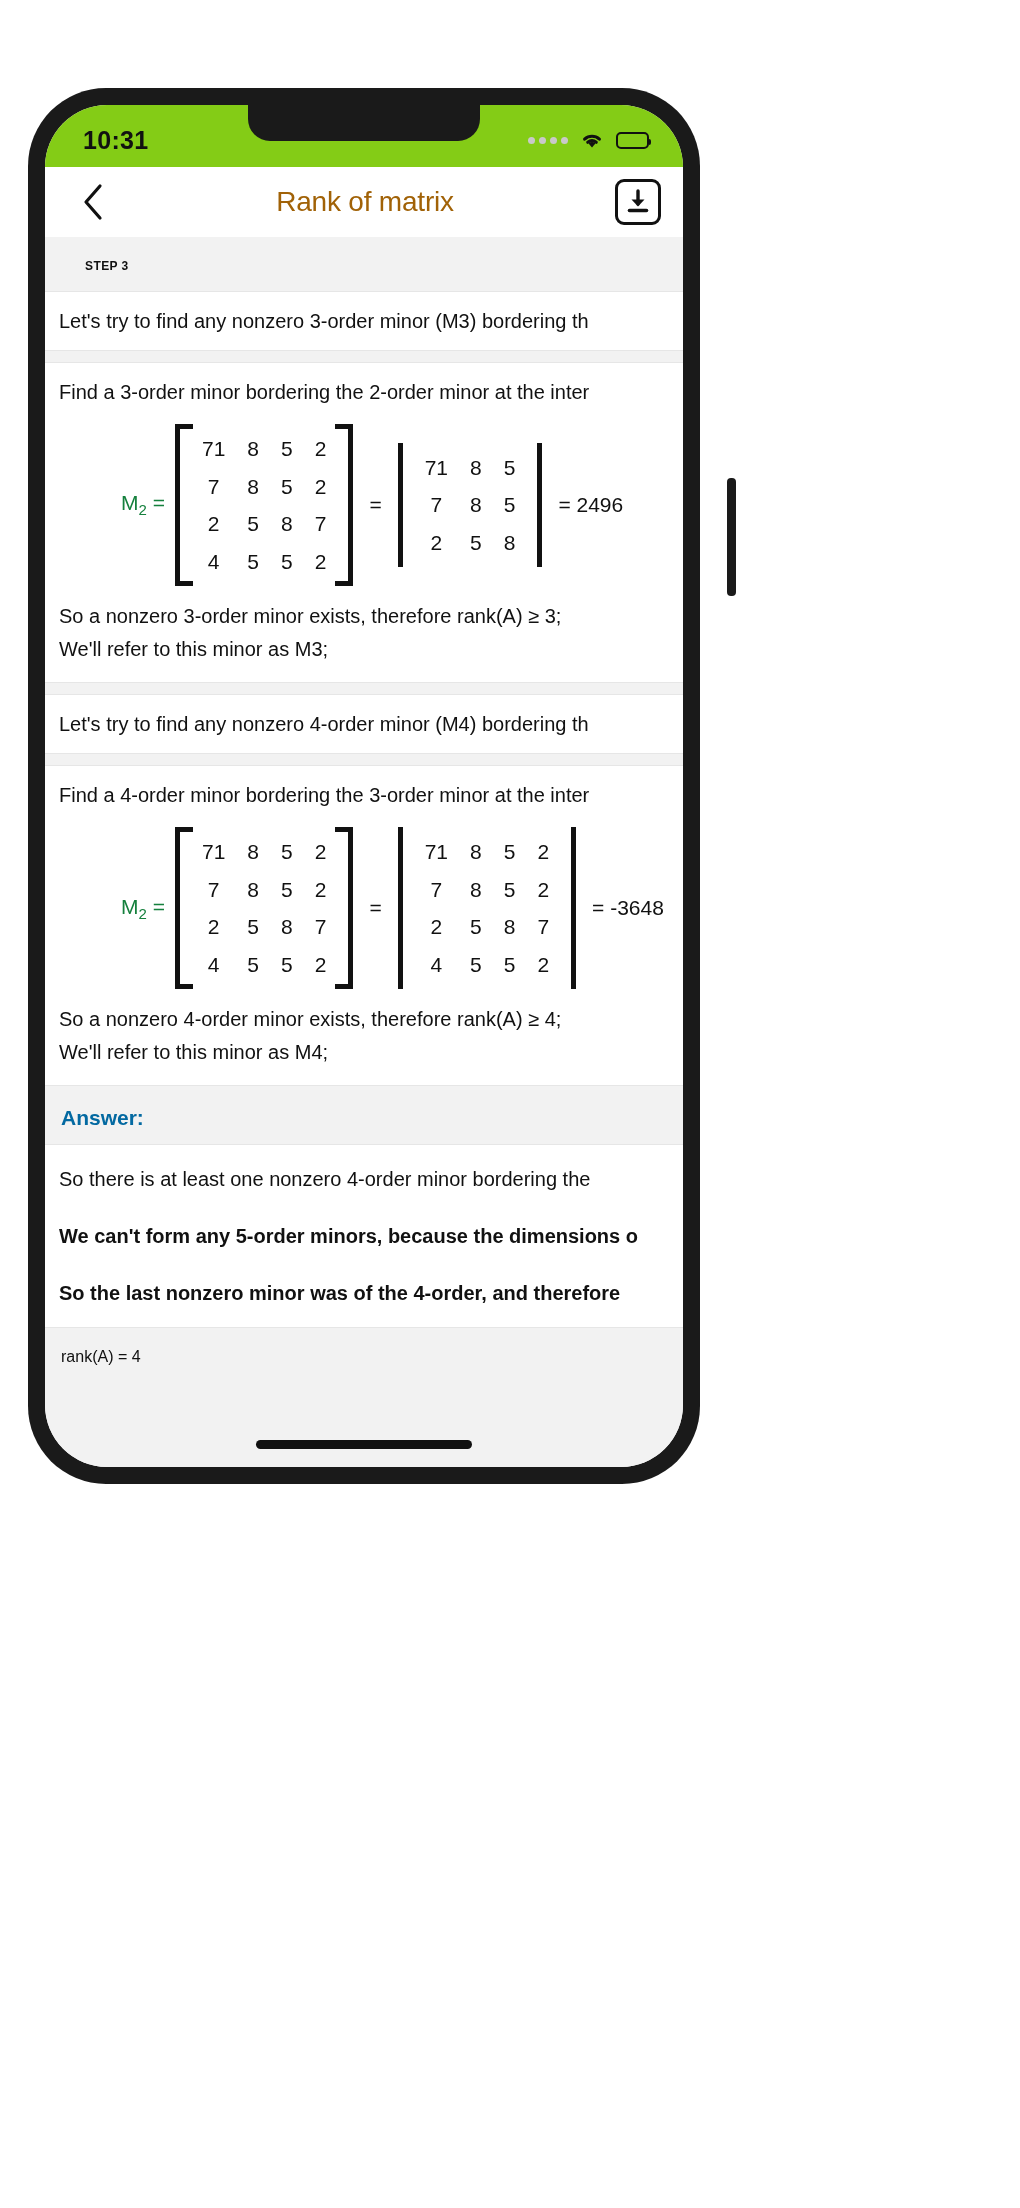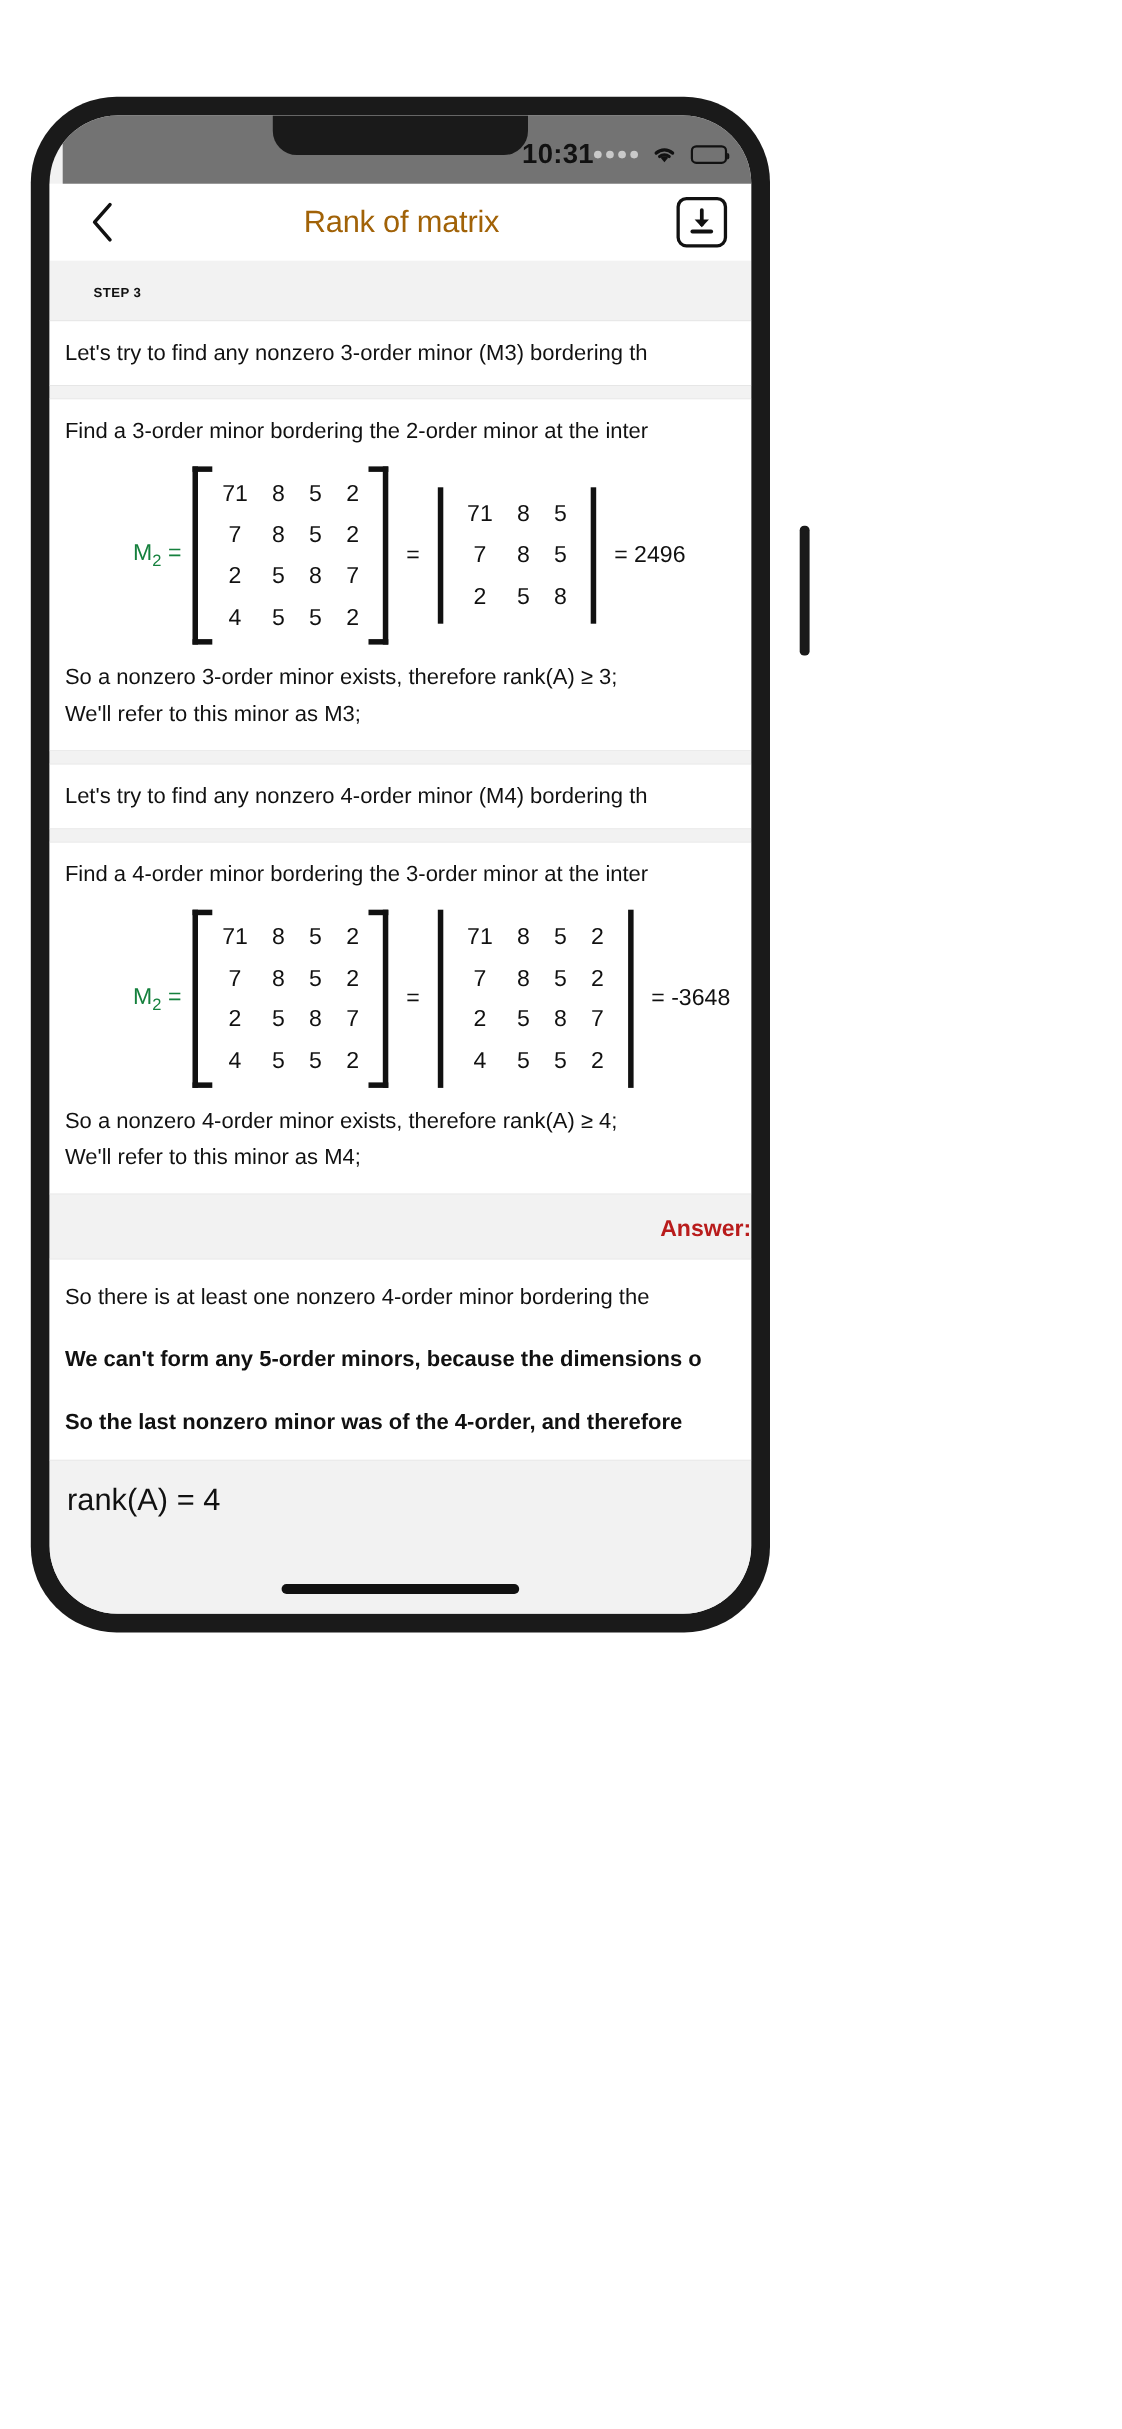--- a/index.html
+++ b/index.html
@@ -53,11 +53,11 @@
 
   
   .statusbar {
-    position: absolute; left: 12px; top: 0;
+    position: absolute; left: 0; top: 0;
     width: 638px; height: 62px;
-    background: #737373;
+    background: #84cc16;
     display: flex; align-items: center;
-    justify-content: flex-end;
+    justify-content: space-between;
     padding: 8px 34px 0 38px;
     z-index: 15;
   }

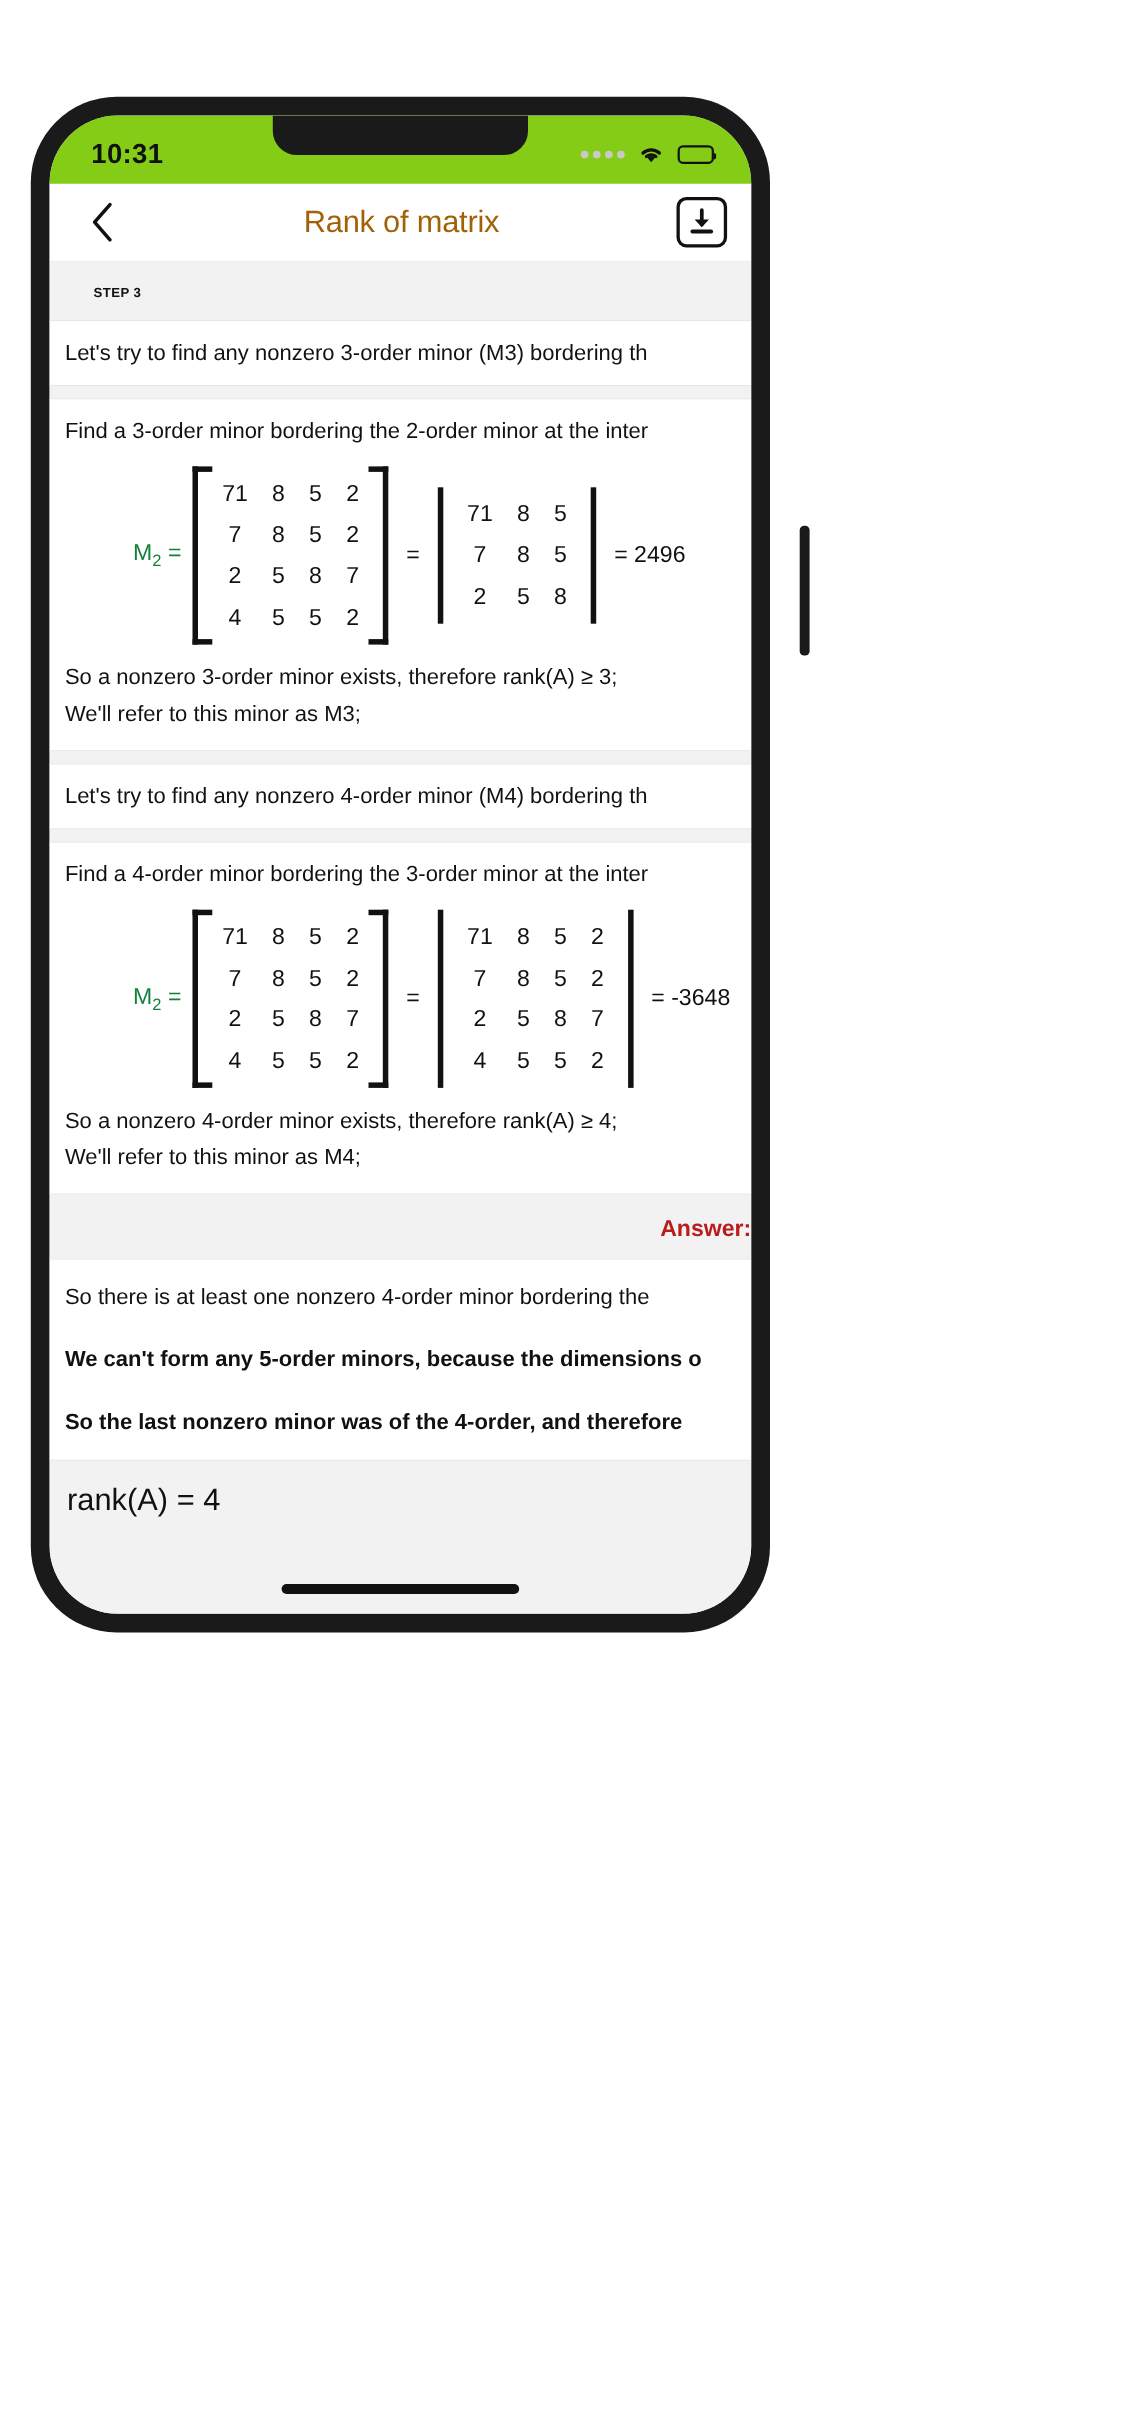--- a/index.html
+++ b/index.html
@@ -199,9 +199,8 @@
 
   
   .answer-head {
-    font-size: 21px; font-weight: 700; color: #b91c1c;
+    font-size: 21px; font-weight: 700; color: #0369a1;
     padding: 20px 0 14px 16px;
-    text-align: right;
   }
   .answer-card p { margin: 0; padding: 5px 0 5px 14px; }
   .answer-card p + p { margin-top: 27px; font-weight: bold; }

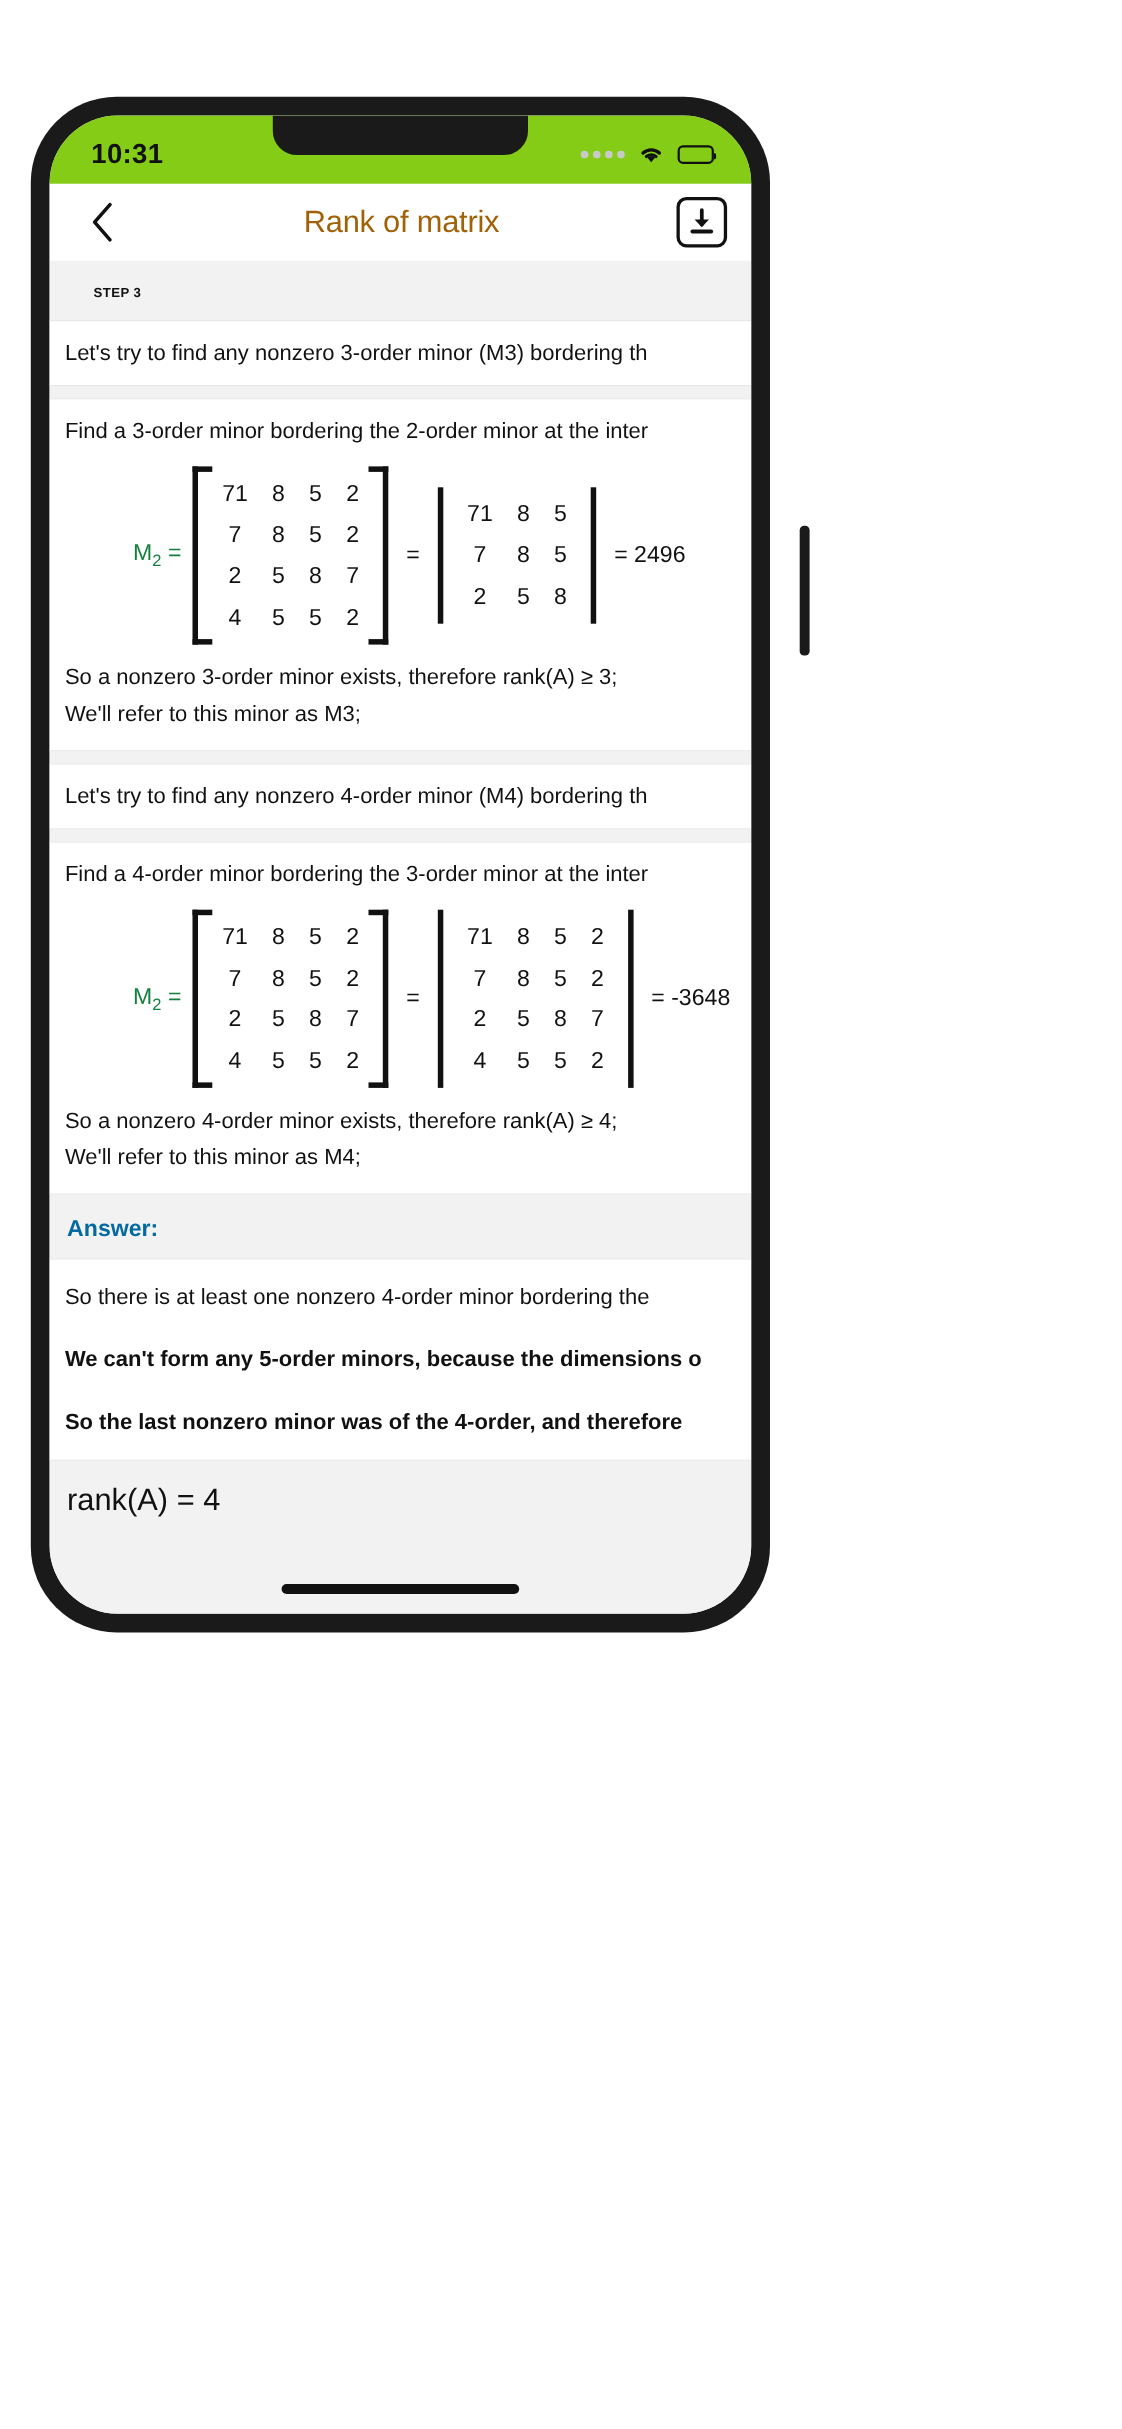--- a/index.html
+++ b/index.html
@@ -205,7 +205,7 @@
   .answer-card p { margin: 0; padding: 5px 0 5px 14px; }
   .answer-card p + p { margin-top: 27px; font-weight: bold; }
   .rank-final {
-    font-size: 28px; color: #111;
+    font-size: 16px; color: #111;
     padding: 20px 0 0 16px;
   }
 

